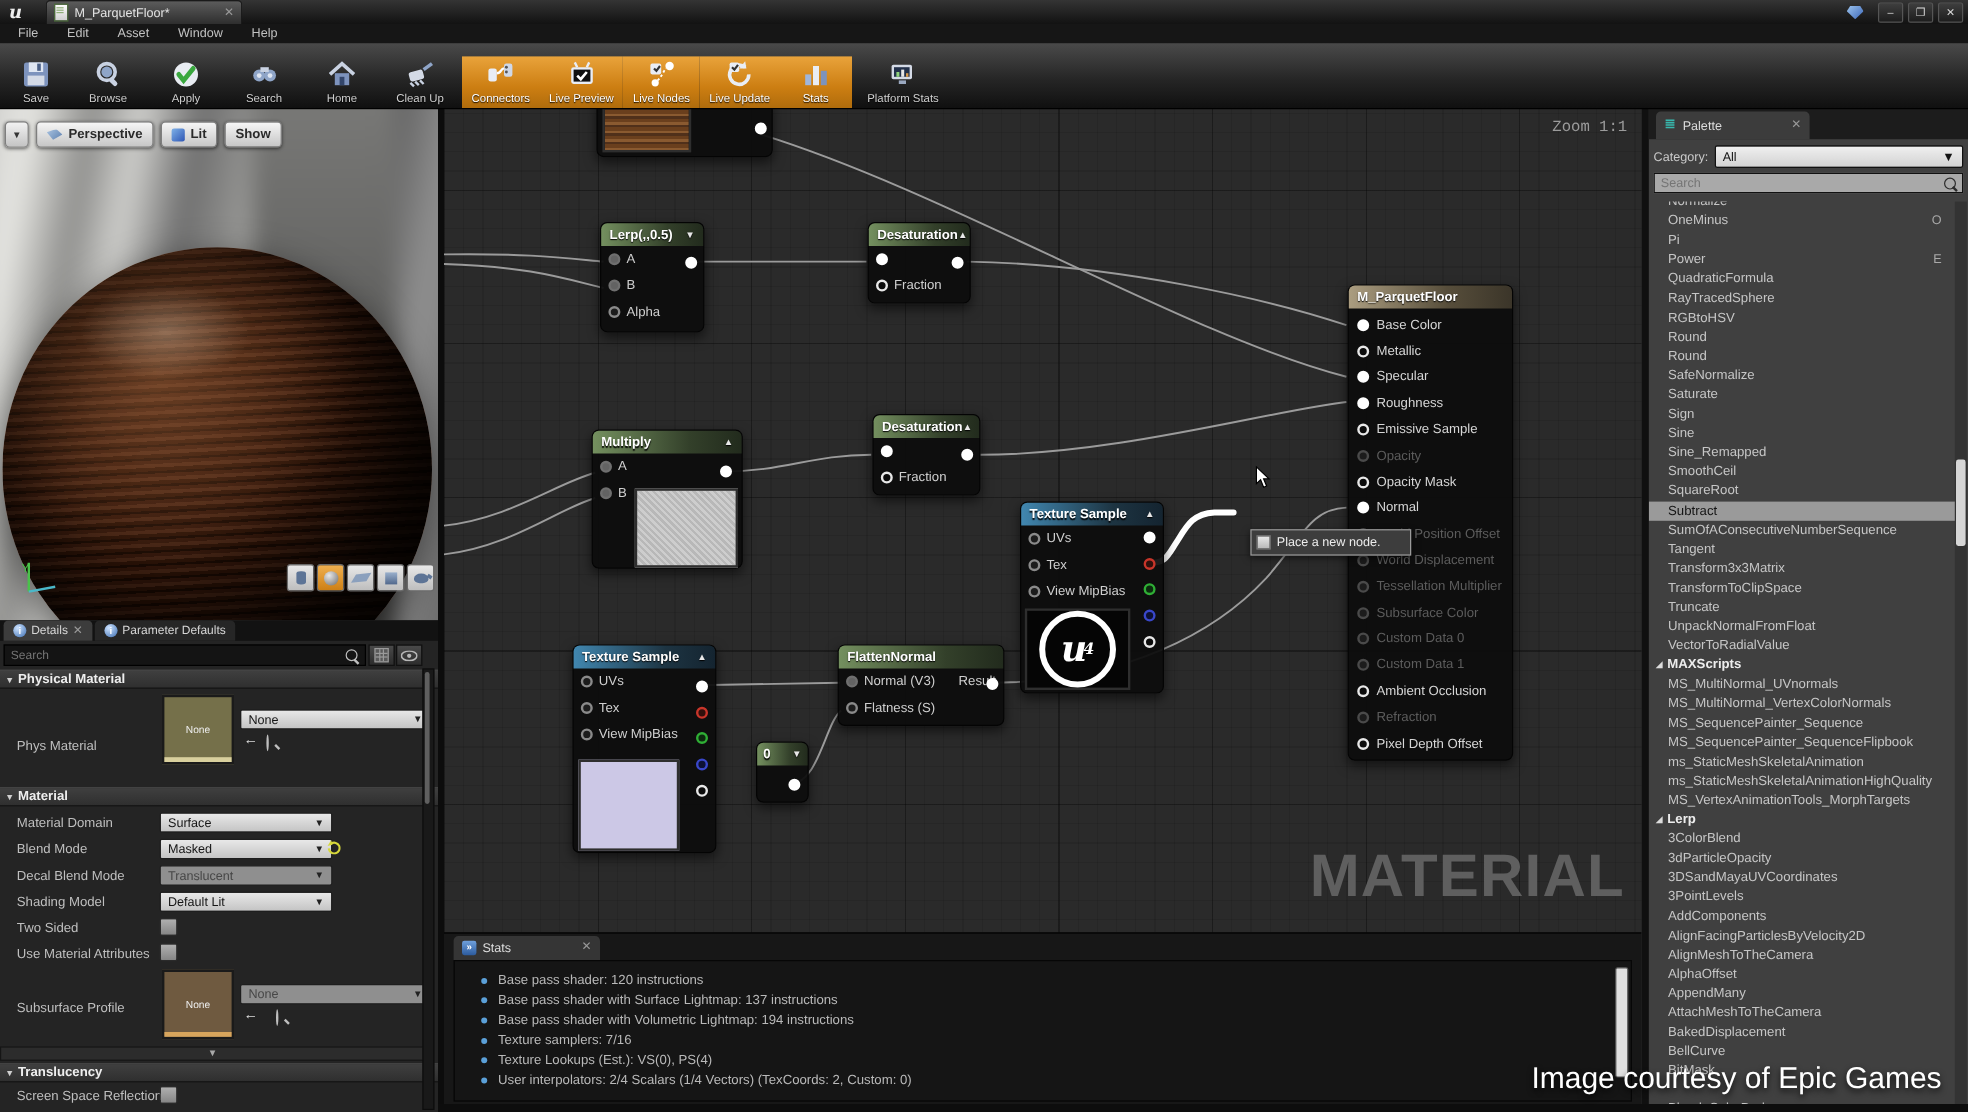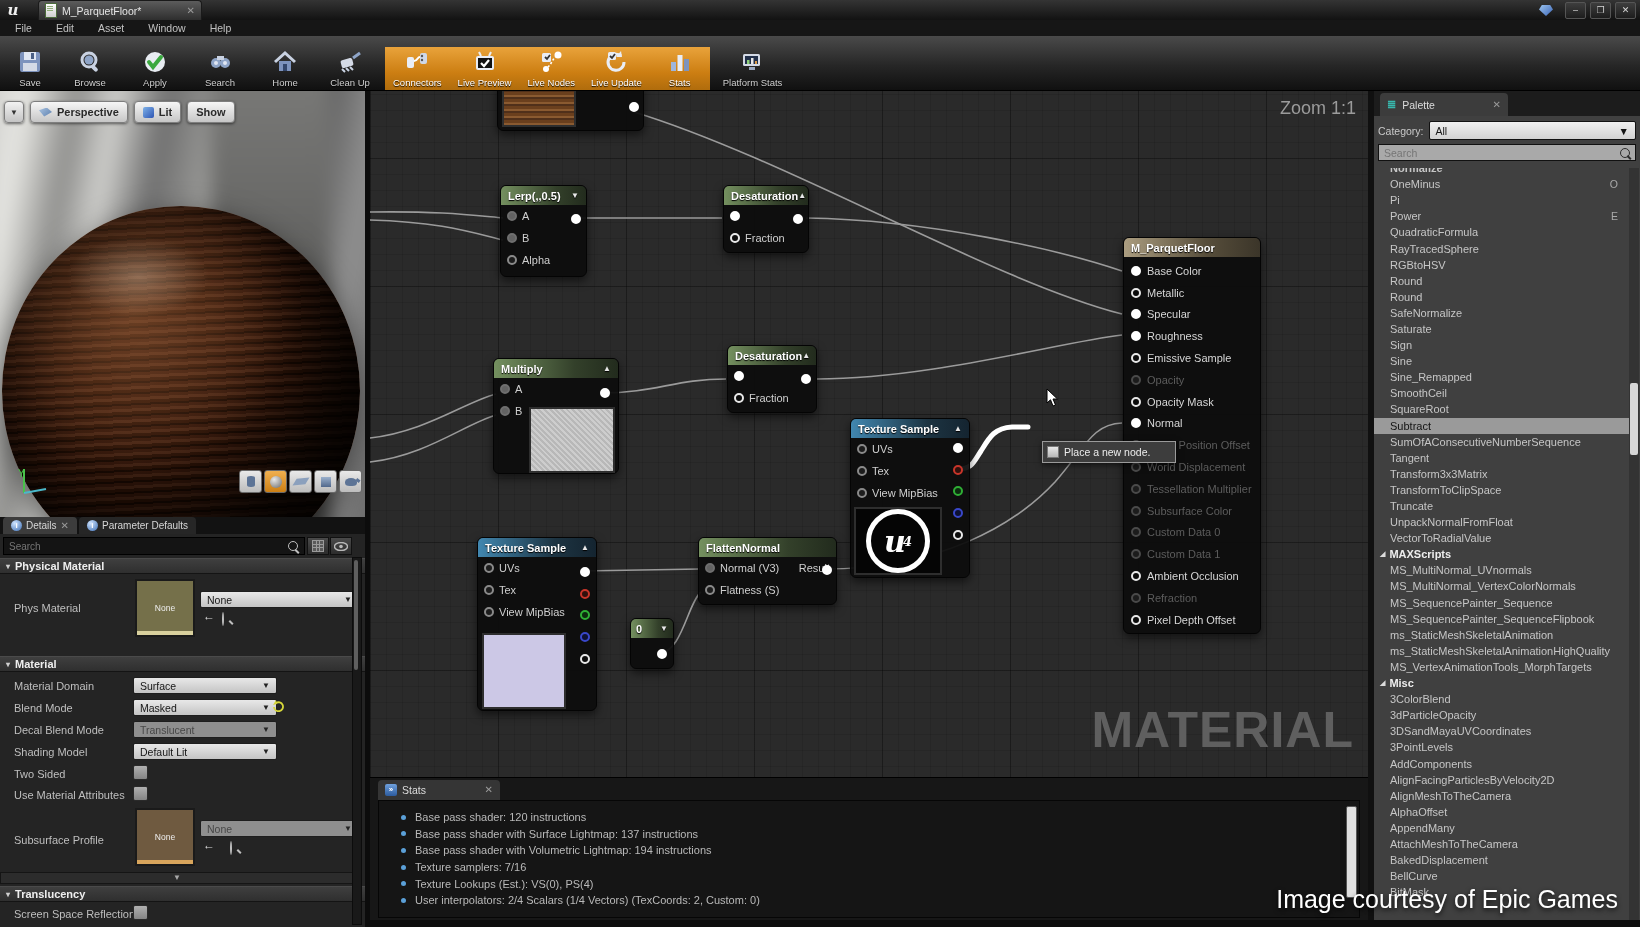--- a/index.html
+++ b/index.html
@@ -118,7 +118,7 @@
       repeating-linear-gradient(90deg, rgba(0,0,0,.10) 0 1px, transparent 1px 16px);
     overflow:hidden;}
   #graph-bottom-band{position:absolute;left:0;top:687px;width:1000px;height:150px;background:#171717;border-top:1px solid #000;}
-  #zoom-label{position:absolute;right:14px;top:8px;color:#9b9b9b;font-size:18px;}
+  #zoom-label{position:absolute;right:14px;top:8px;color:#9b9b9b;font-size:13px;font-family:Liberation Mono, monospace;}
   #watermark{position:absolute;right:16px;bottom:168px;color:#5f5f5f;font-size:50px;font-weight:bold;letter-spacing:1px;}
   #wires{position:absolute;left:0;top:0;z-index:2;pointer-events:none;}
   .gnode{position:absolute;background:rgba(13,13,13,.94);border:1px solid #040404;border-radius:6px;

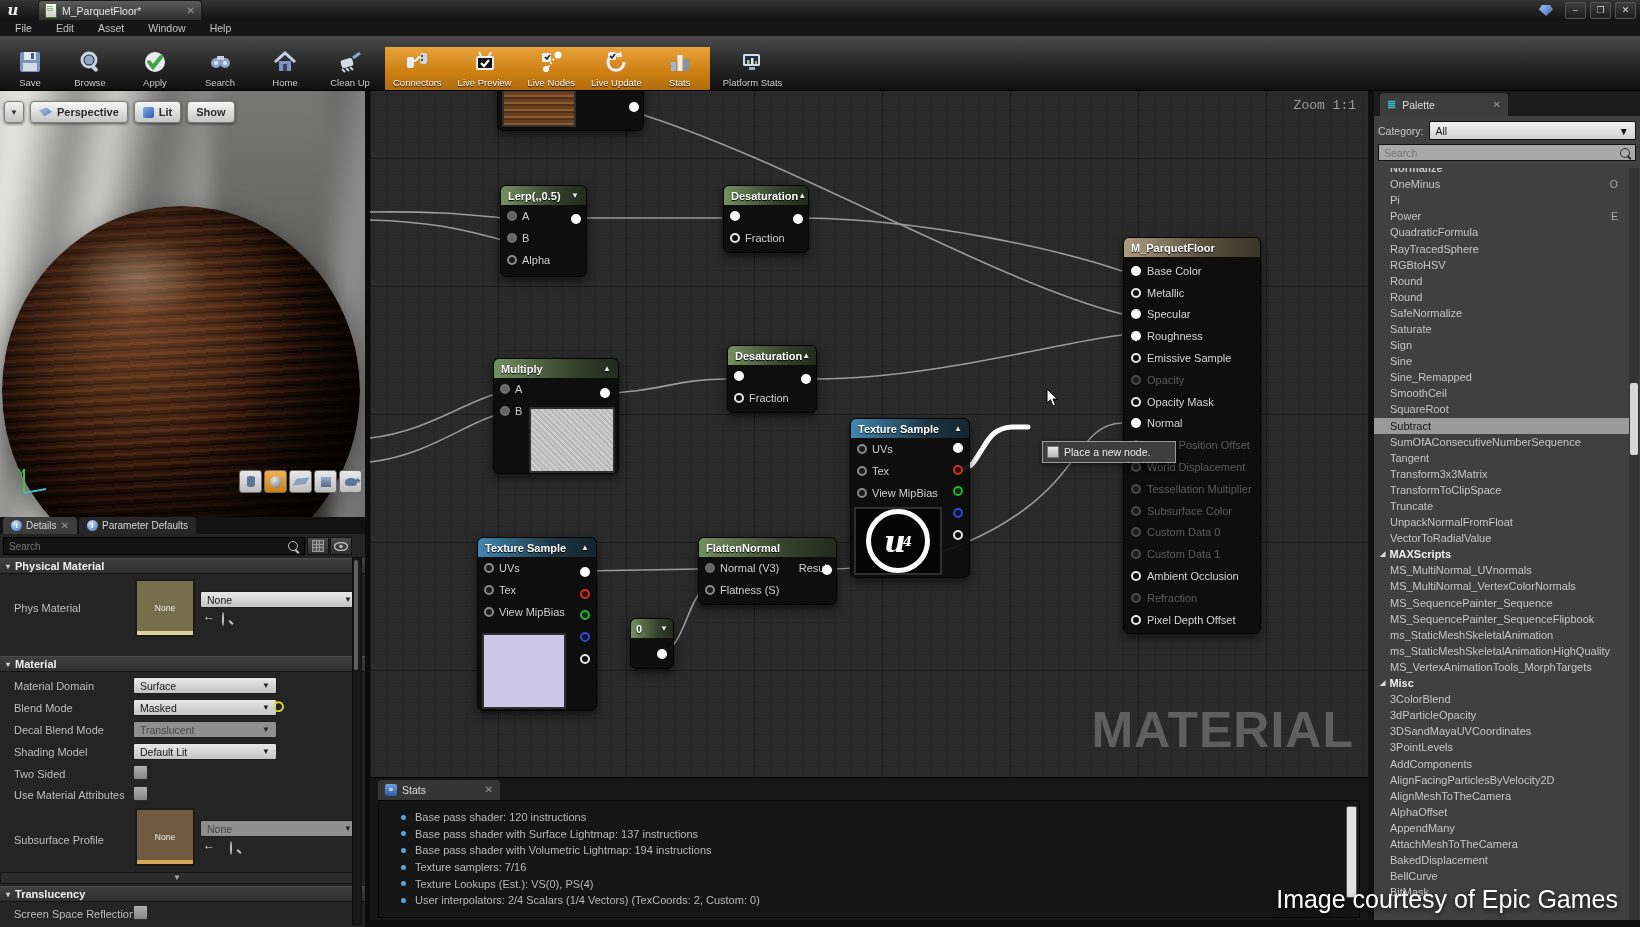--- a/index.html
+++ b/index.html
@@ -185,7 +185,7 @@
   .magd::after{content:"";position:absolute;left:6.5px;top:6.5px;width:5px;height:1.5px;background:#2c2c2c;transform:rotate(45deg);transform-origin:0 0;}
   #pal-list{position:absolute;left:0;top:78px;width:258px;height:752px;overflow:hidden;}
   .prow{height:16.1px;display:flex;align-items:center;padding:0 14px 0 16px;color:#c6c6c6;font-size:11px;white-space:nowrap;}
-  .prow:first-of-type{margin-top:-8px;font-weight:bold;}
+  .prow:first-of-type{margin-top:-8px;}
   .prow-label{flex:1;overflow:hidden;}
   .prow-key{color:#a9a9a9;font-size:10.5px;}
   .prow--header{font-weight:bold;color:#ededed;padding-left:6px;}

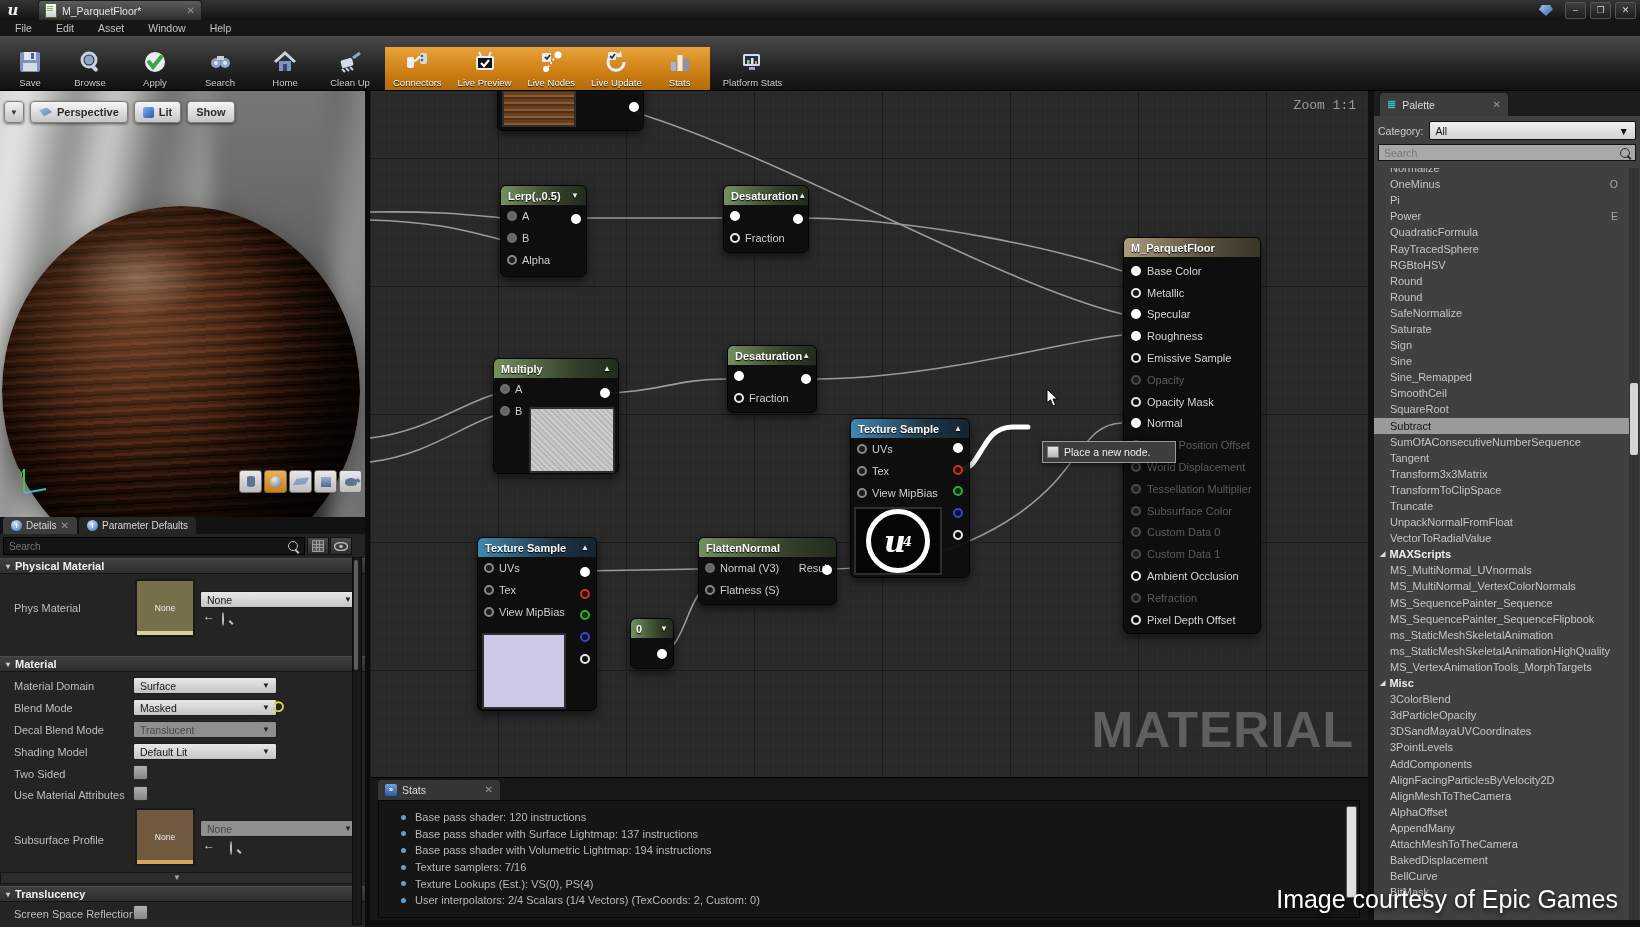--- a/index.html
+++ b/index.html
@@ -415,7 +415,7 @@
     <span class="ar">▾</span>
     <span>Physical Material</span>
   </div>
-  <span class="drow-label" style="top:85px">Phys Material</span>
+  <span class="drow-label" style="top:99px">Phys Material</span>
   <div class="asset-thumb" style="left:135px;top:62px;background:#75704a;">
     <span>None</span>
     <span class="strip" style="background:#d9d09e"></span>

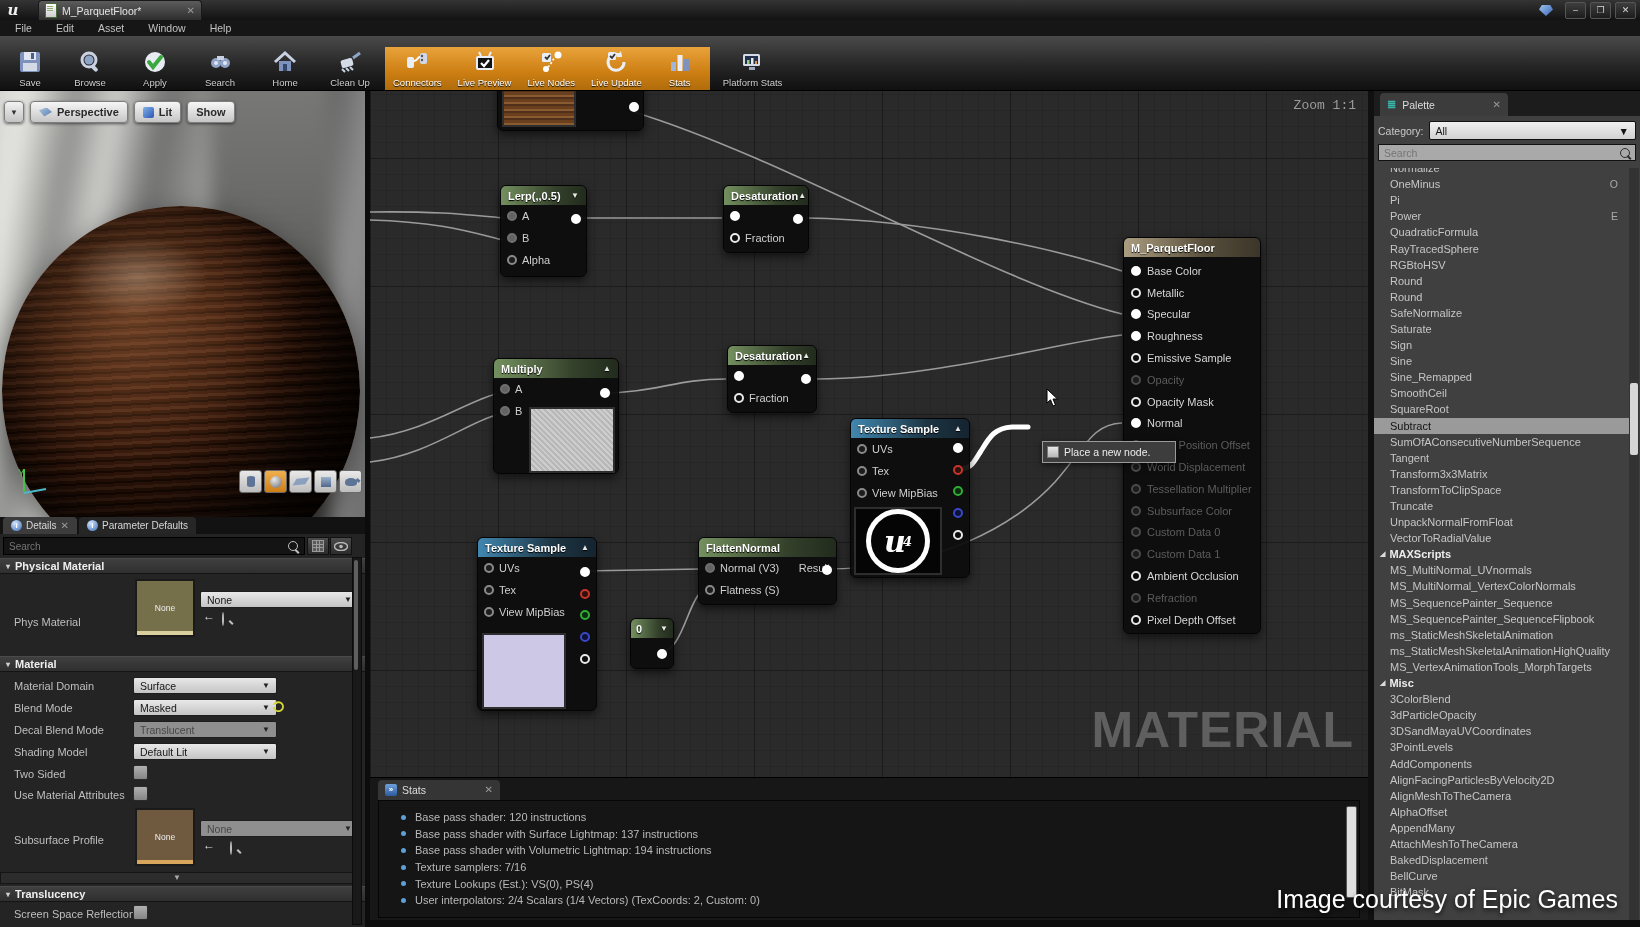--- a/index.html
+++ b/index.html
@@ -996,7 +996,7 @@
       </div>
 
       <div class="prow prow--header">
-        <span class="prow-label">Misc</span>
+        <span class="prow-label">Lerp</span>
         <span class="prow-key"></span>
       </div>
 

